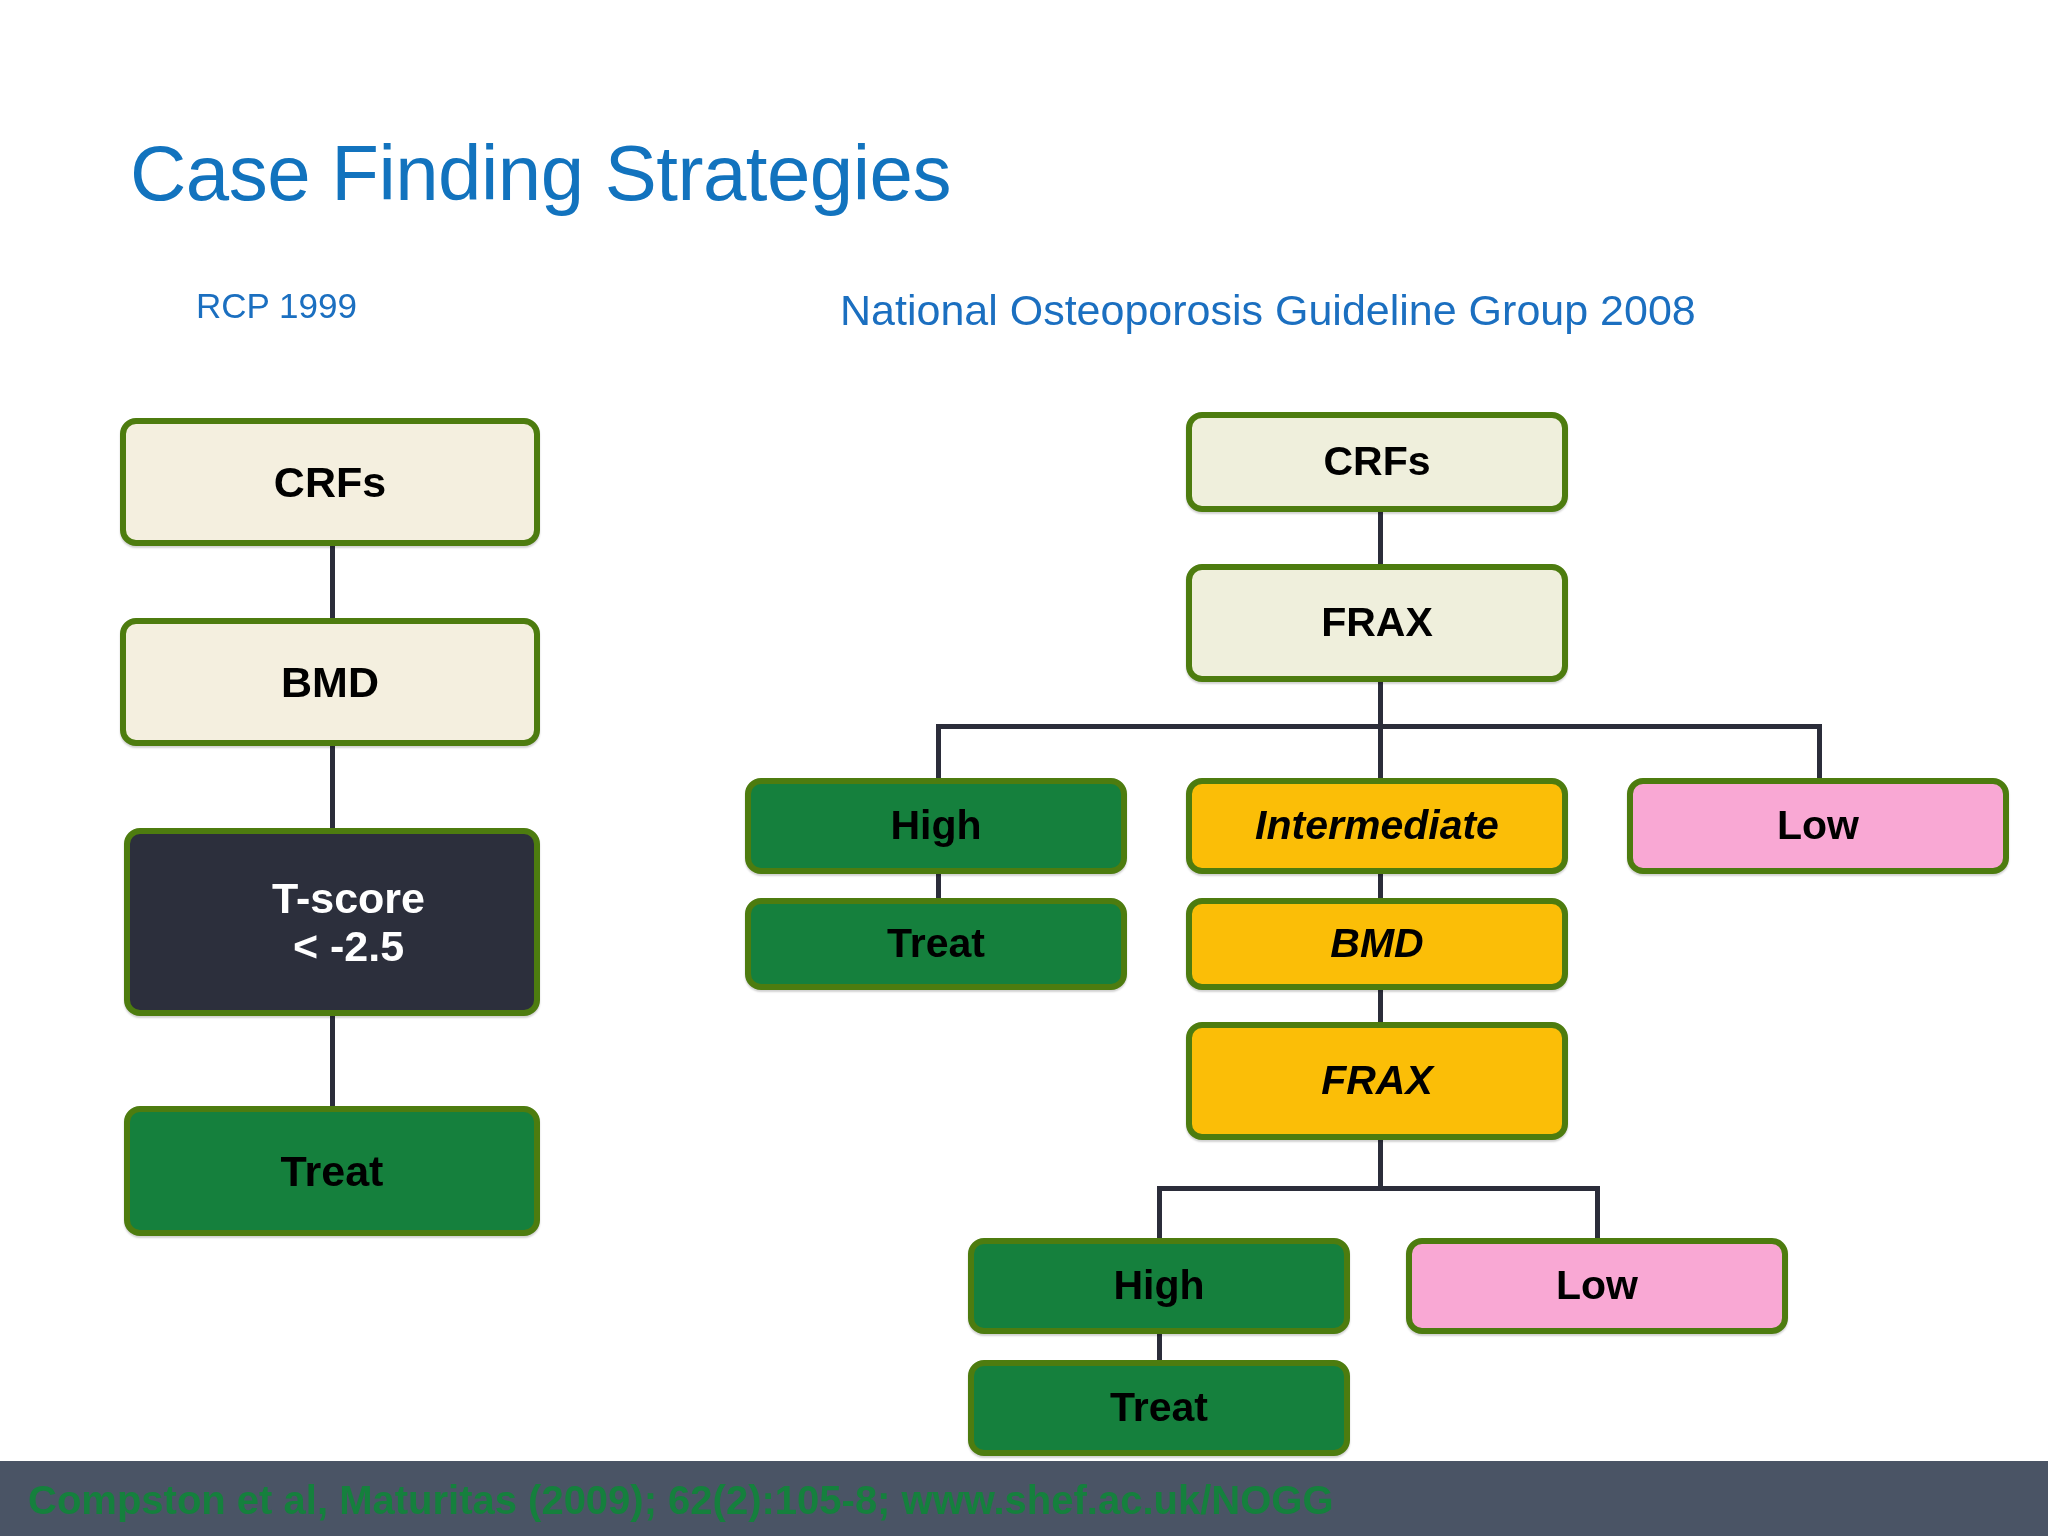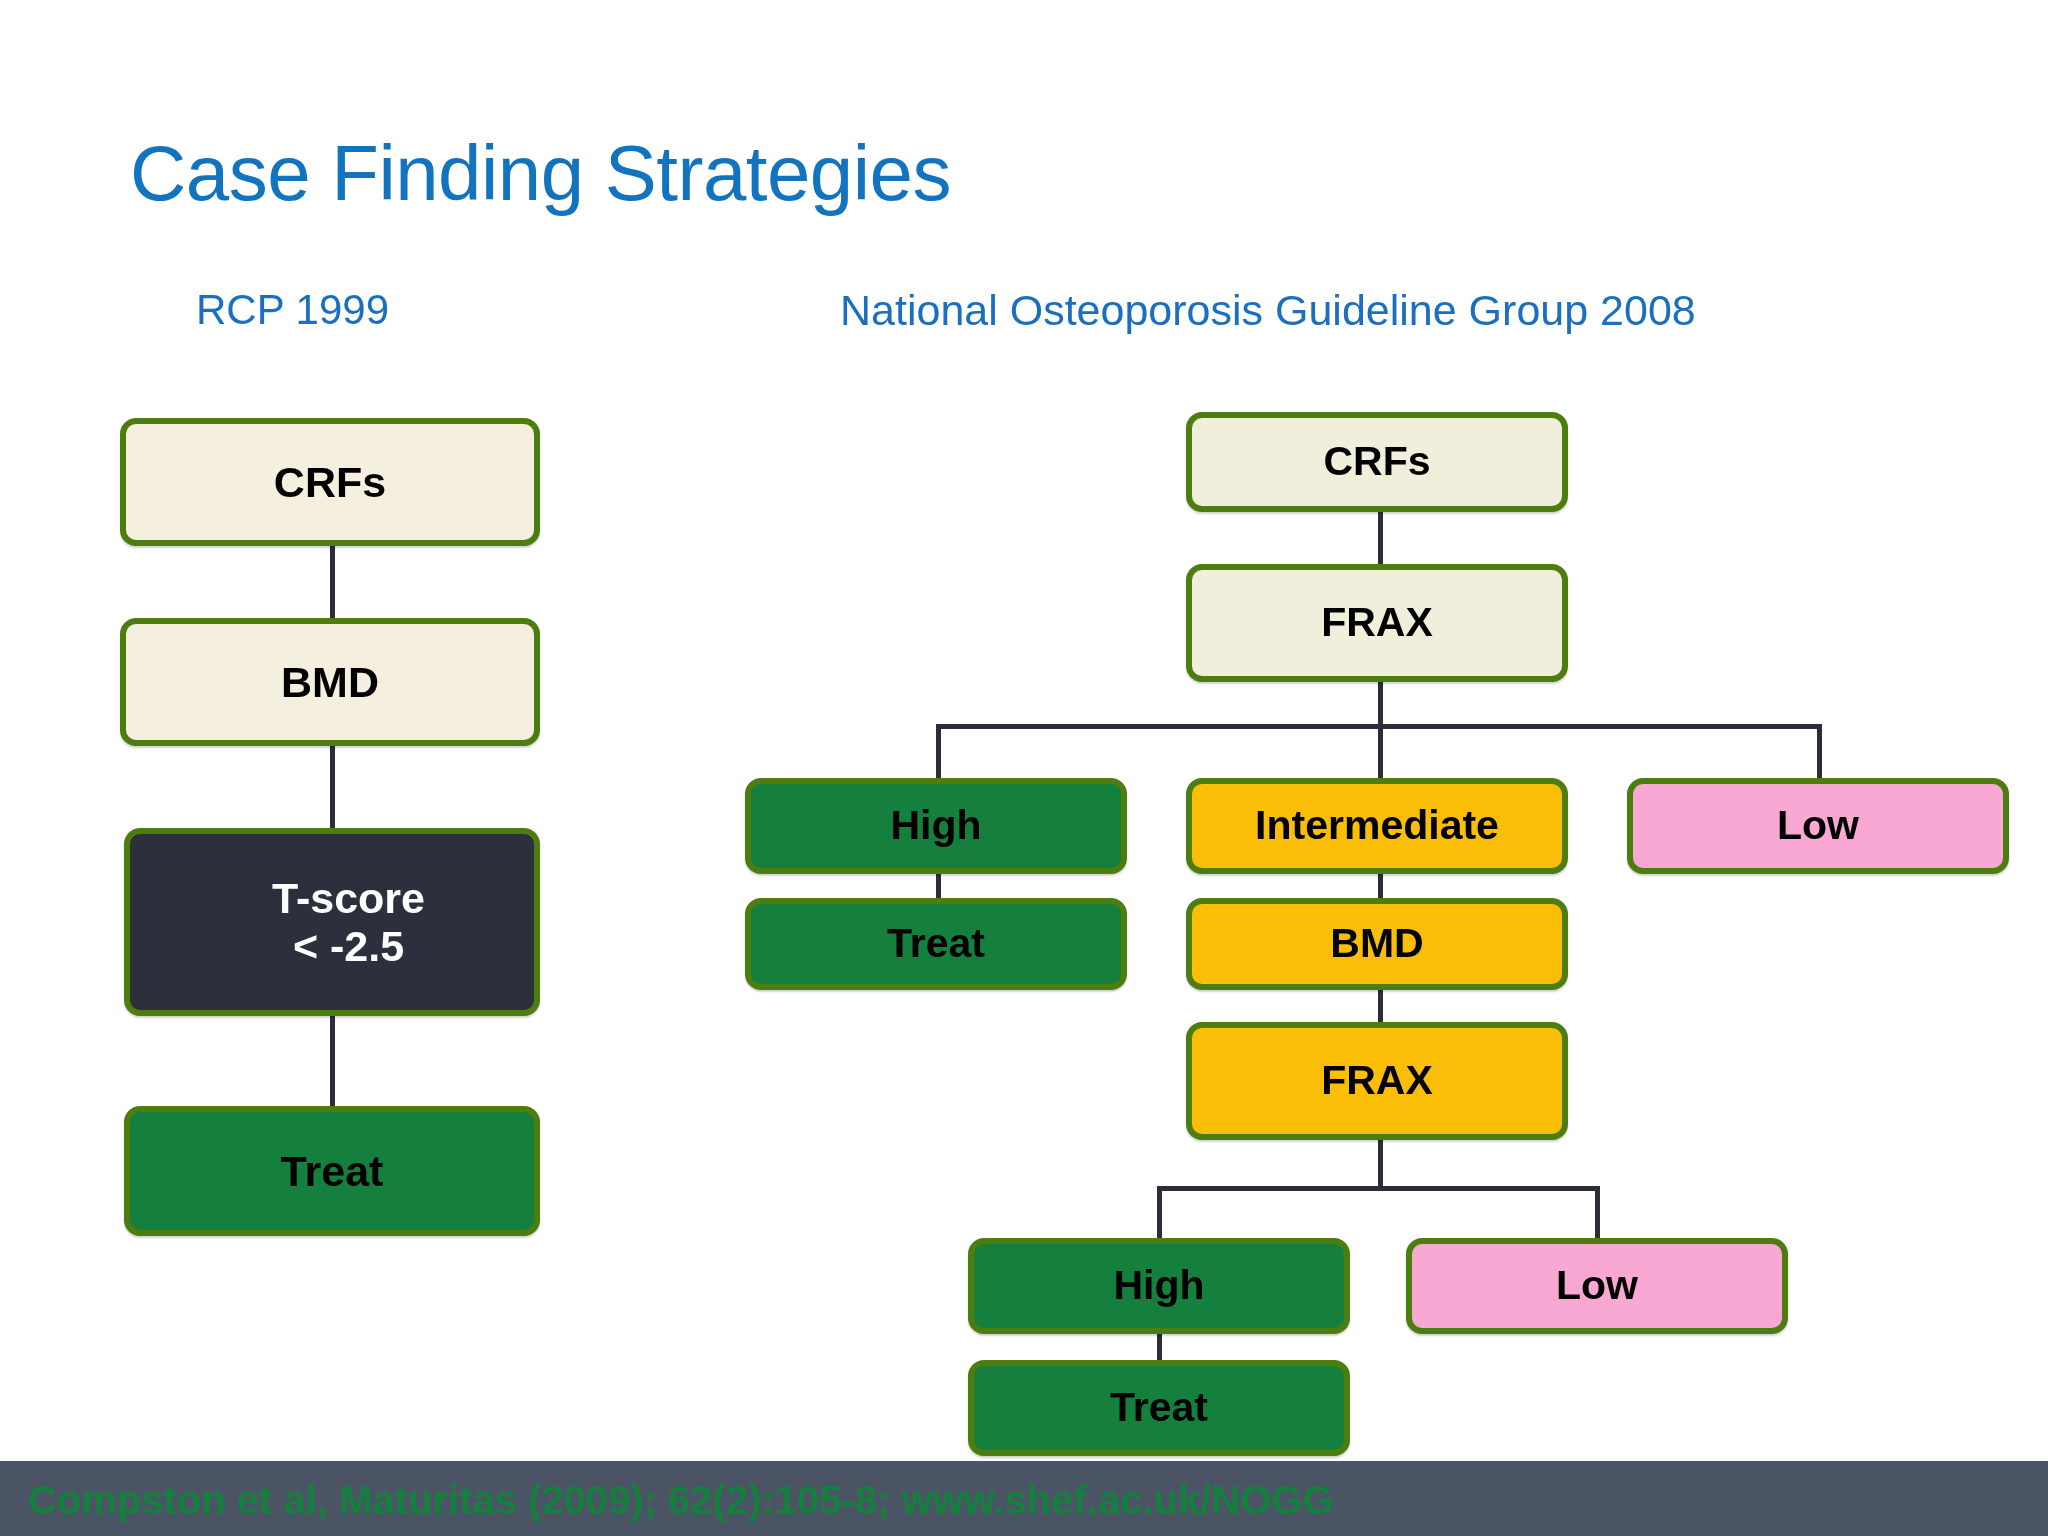--- a/index.html
+++ b/index.html
@@ -38,7 +38,7 @@
     position: absolute;
     left: 196px;
     top: 286px;
-    font-size: 42px;
+    font-size: 35px;
     color: #1B6FC0;
     white-space: nowrap;
   }

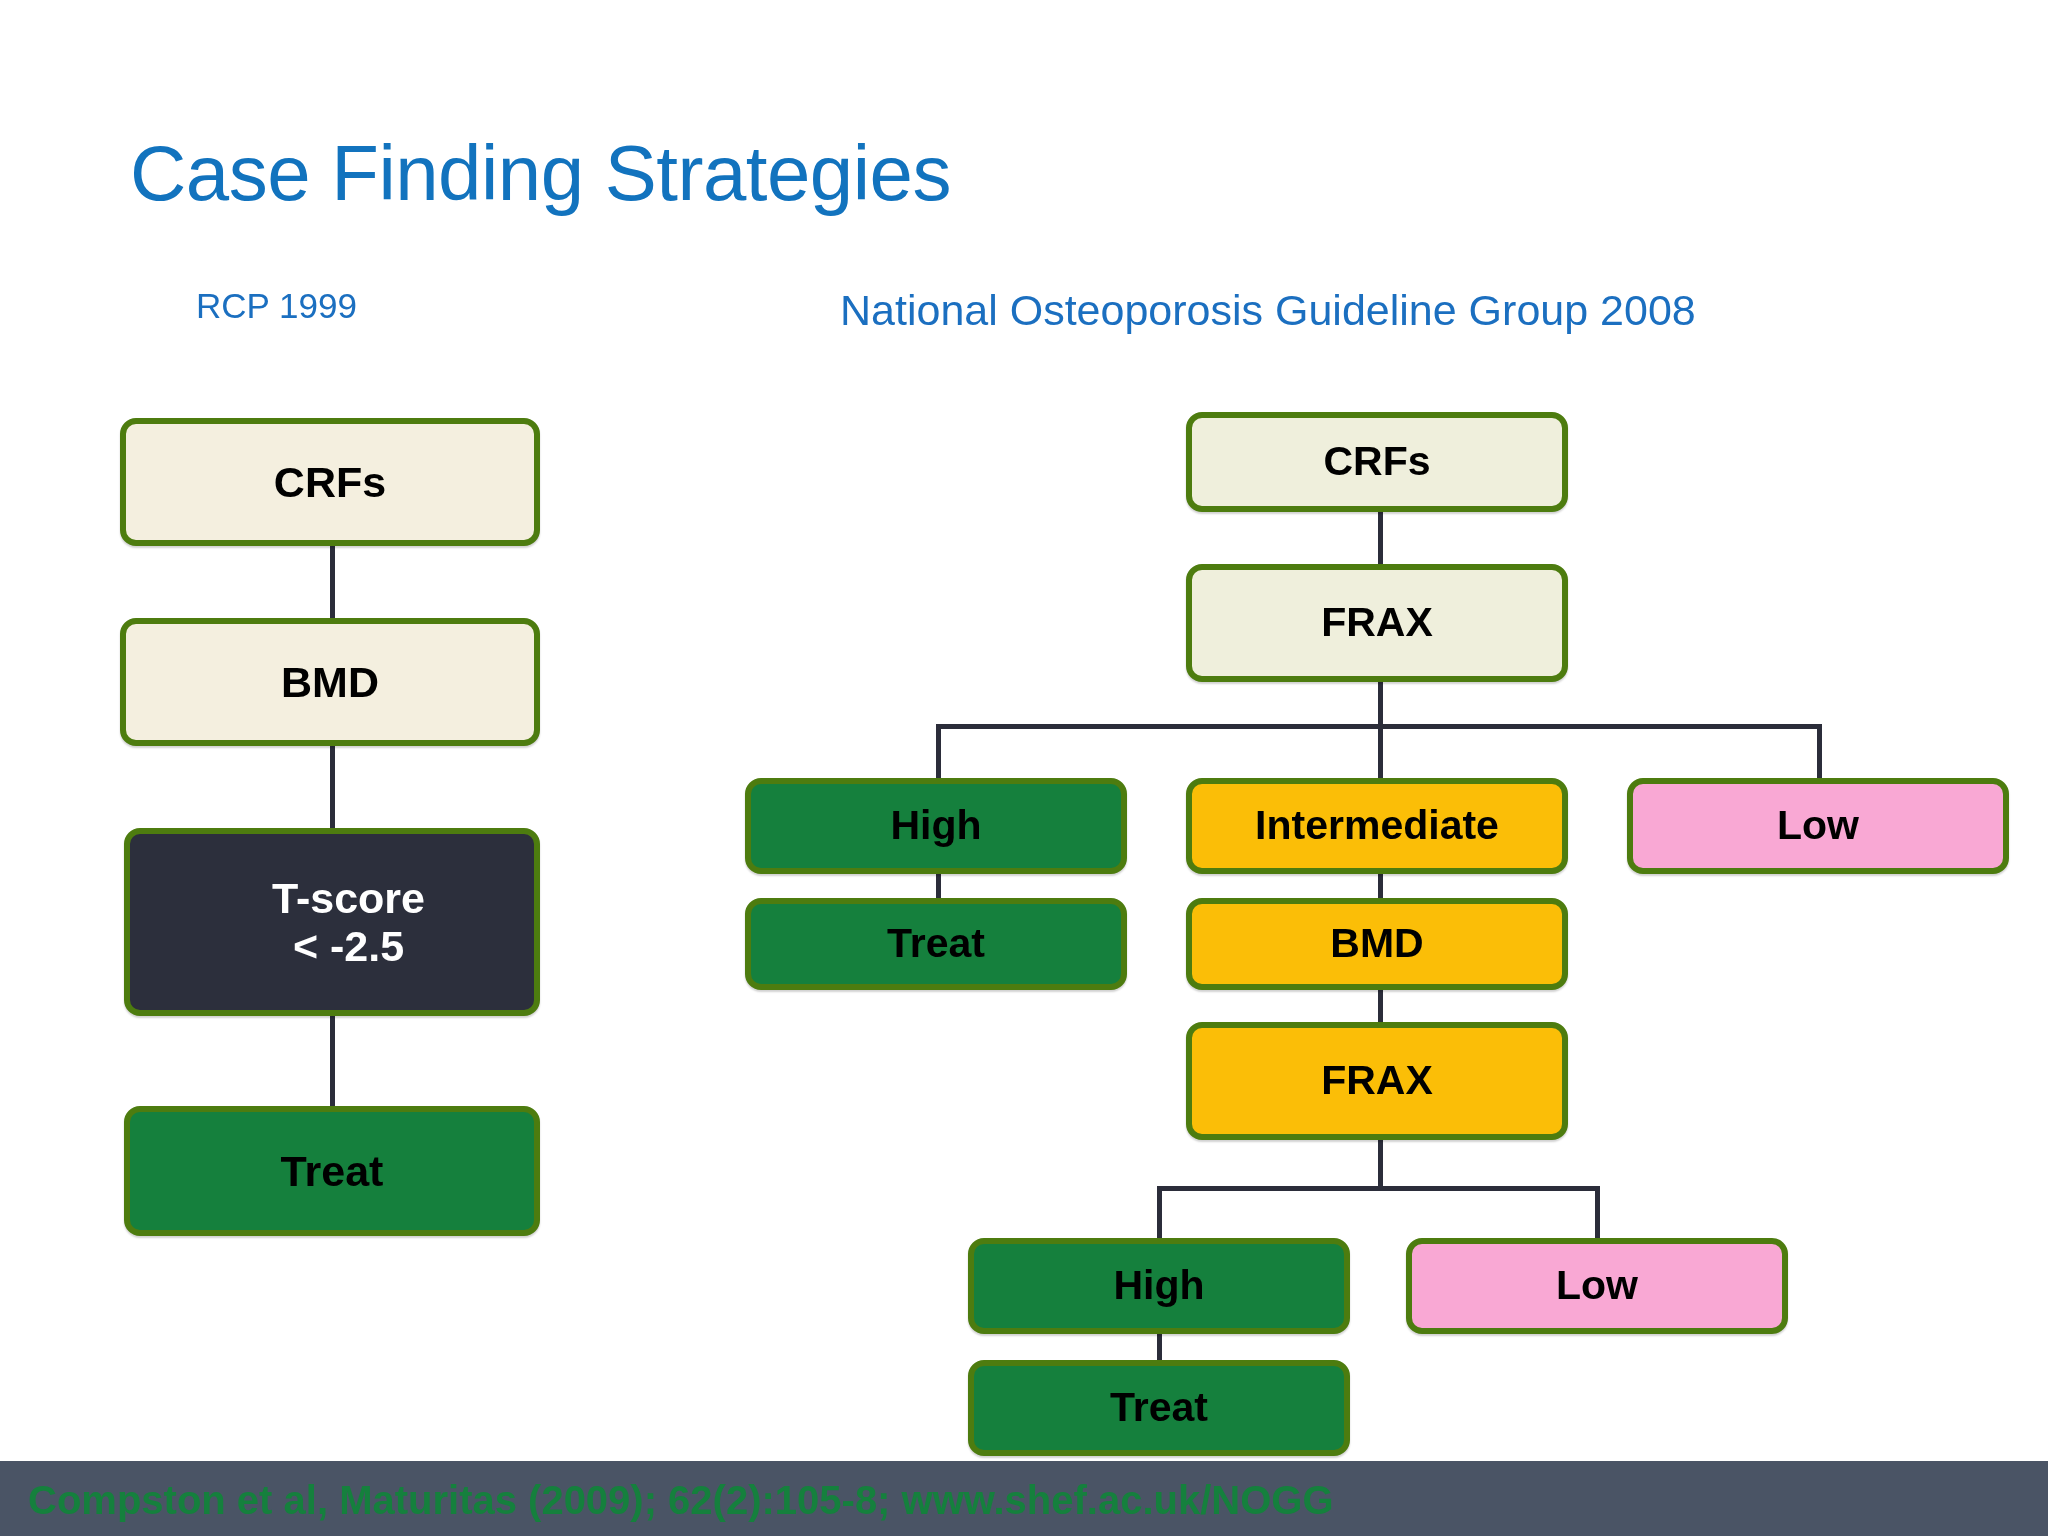--- a/index.html
+++ b/index.html
@@ -74,7 +74,7 @@
   .node.beige2     { background: #EFEFDC; }
   .node.dark       { background: #2C2F3C; color: #FFFFFF; padding-left: 33px; }
   .node.red        { background: #15803d; }
-  .node.amber      { background: #FBBE07; }
+  .node.amber      { background: #FBBE07; font-style: italic; }
   .node.green      { background: #f9a8d4; }
 
   

